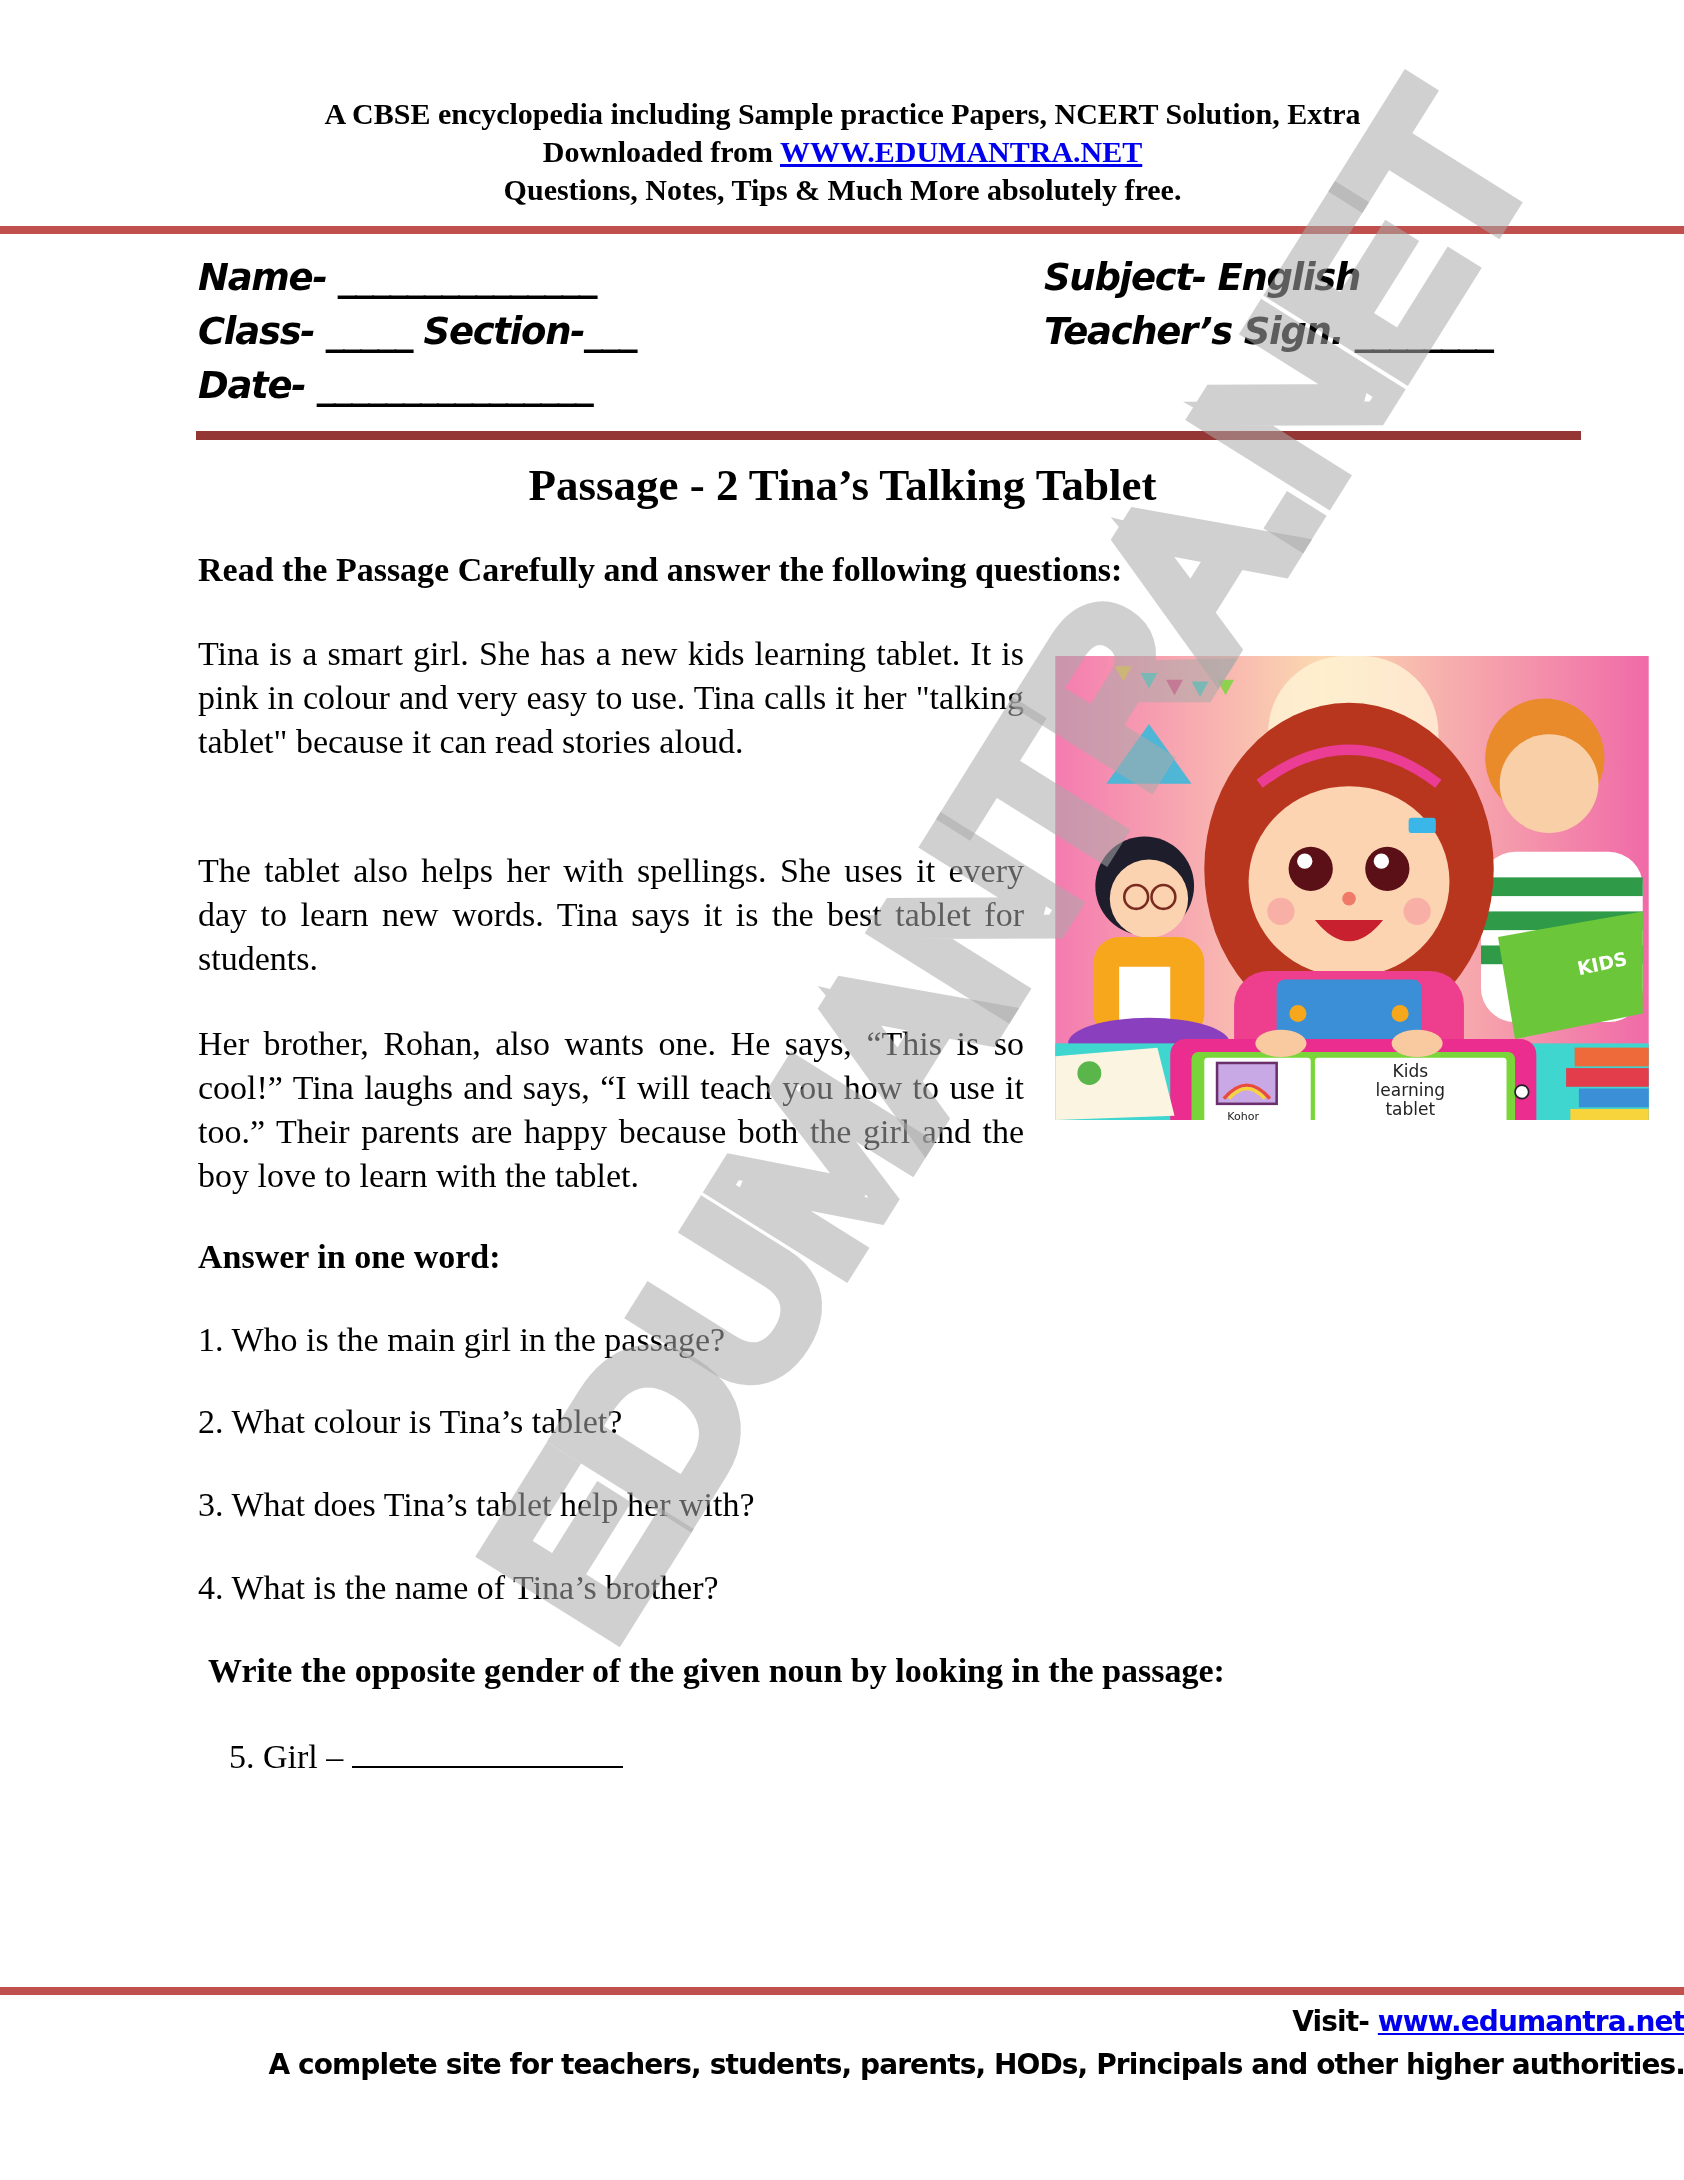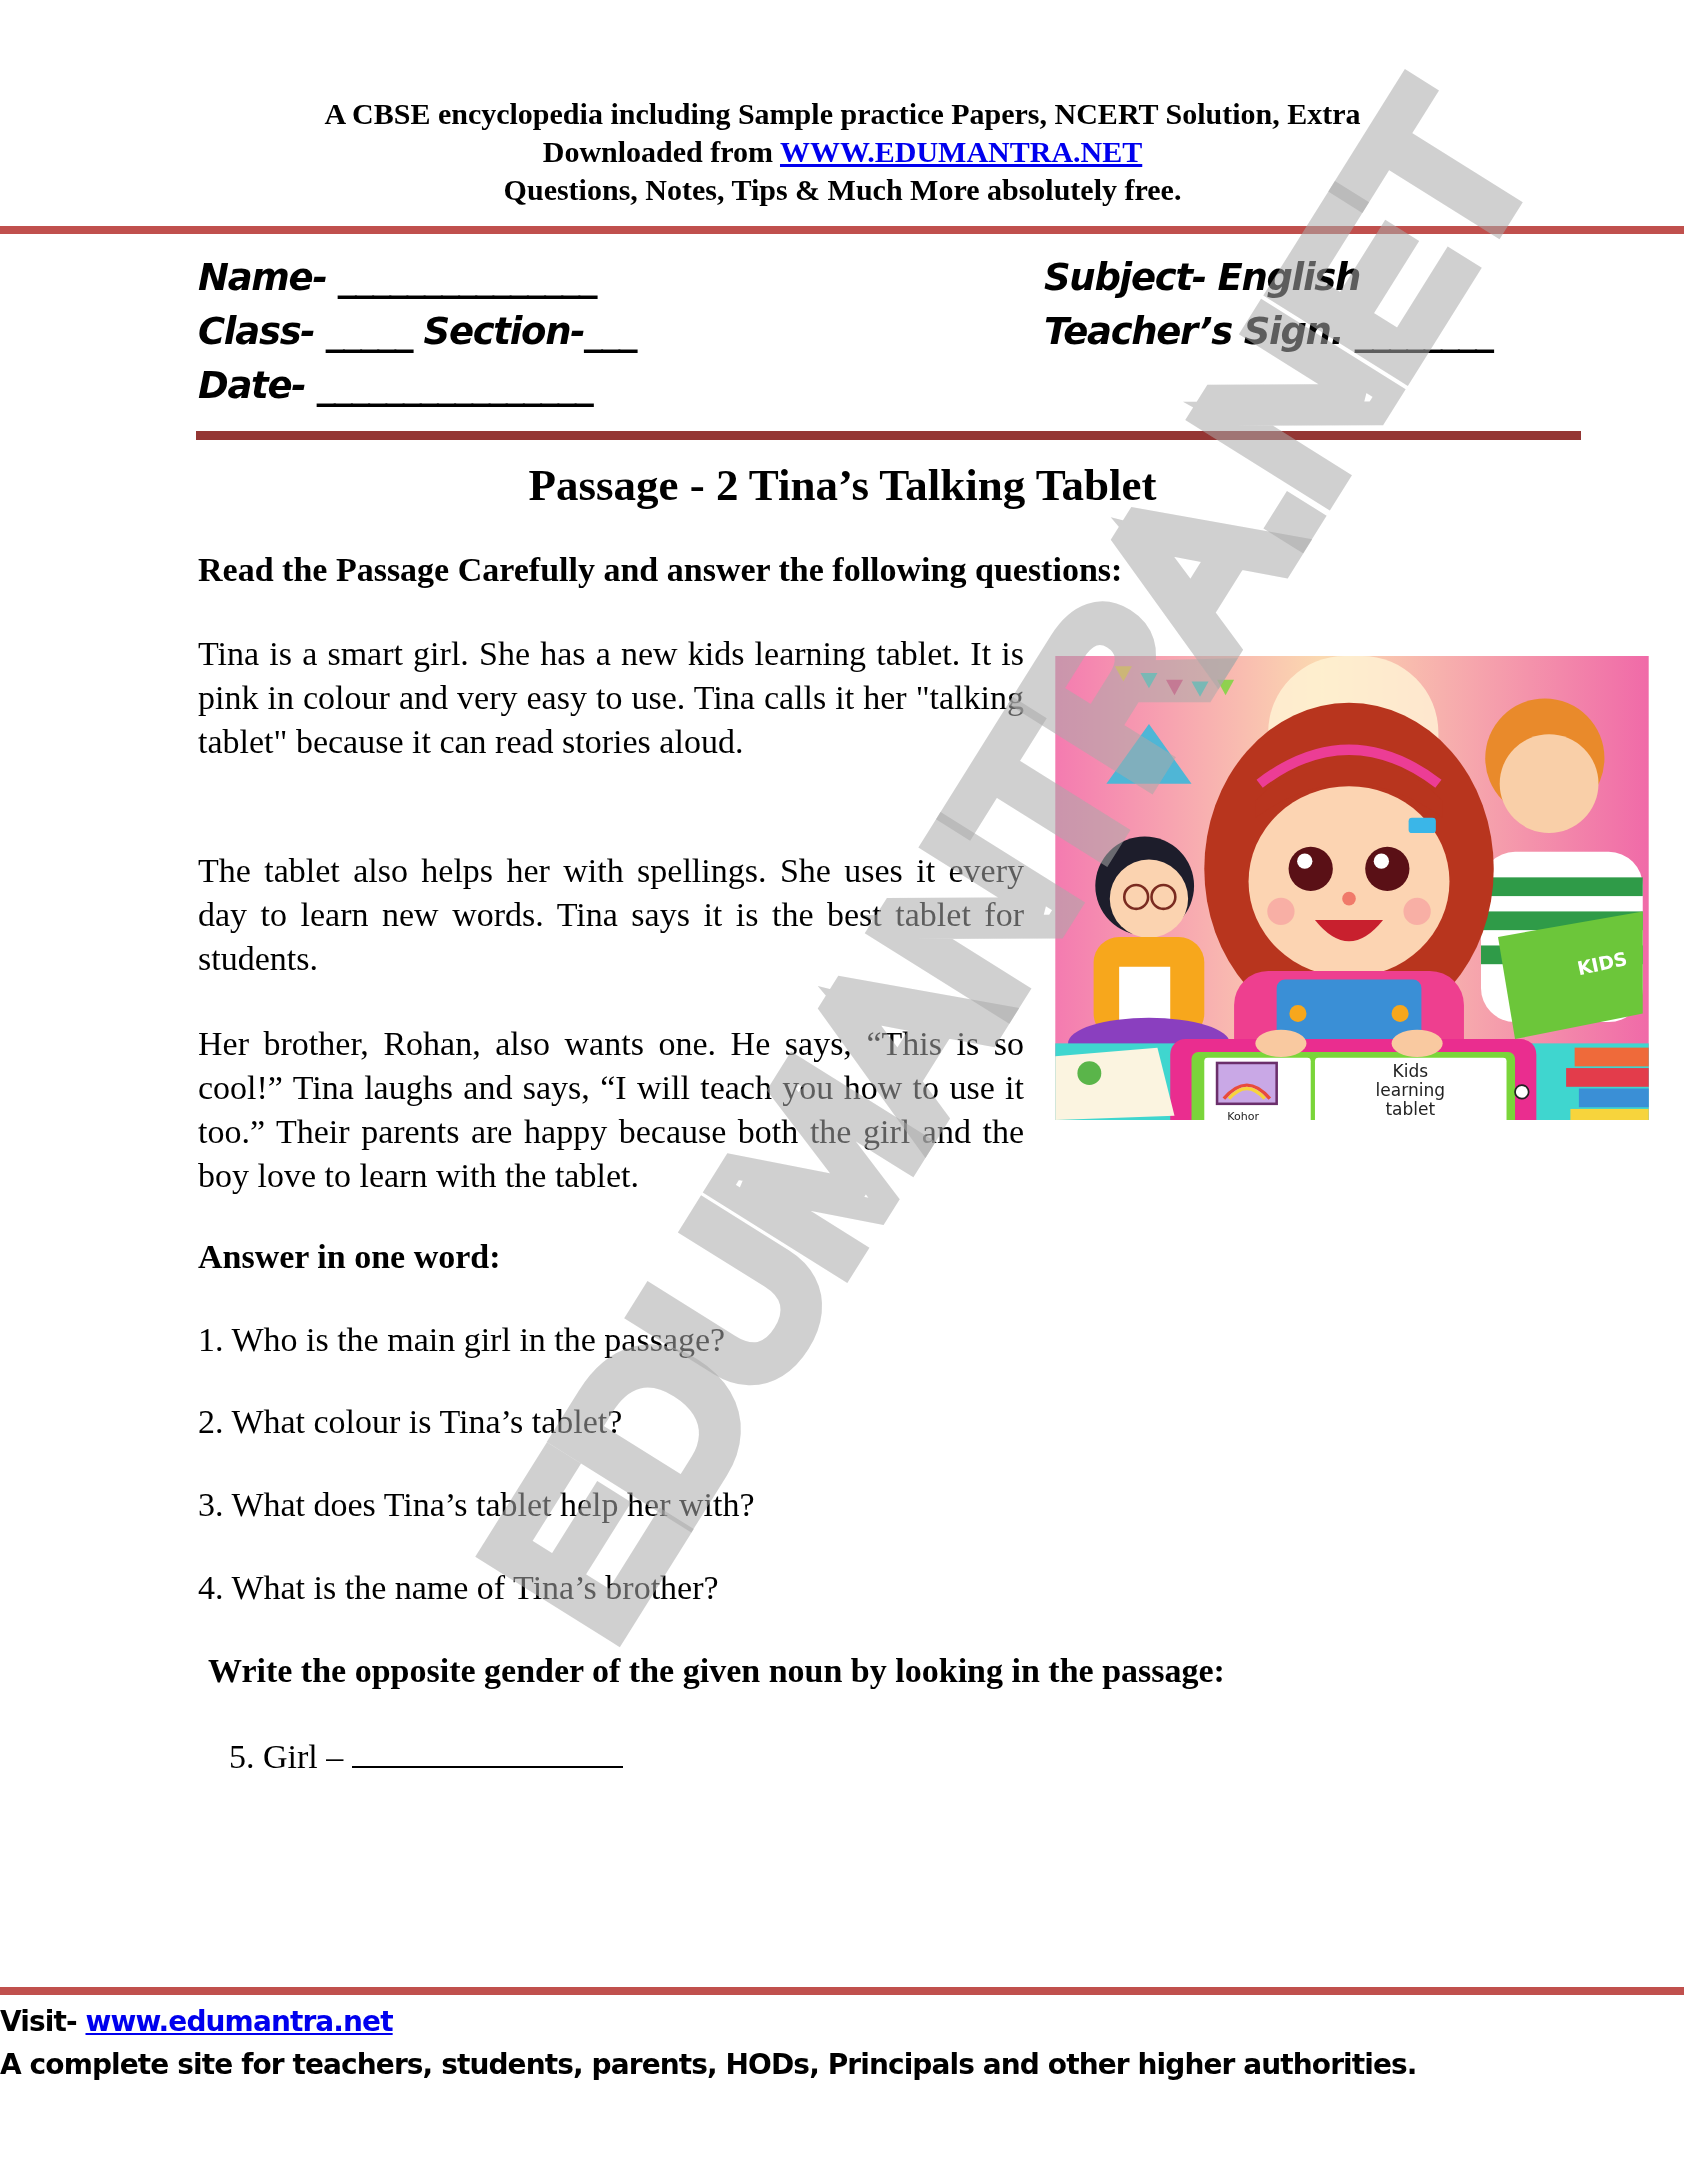--- a/index.html
+++ b/index.html
@@ -47,7 +47,7 @@
 
   
   .rule-bottom { left: 0; top: 1987px; width: 1685px; height: 7.7px; background: #c0504d; }
-  .footer { left: 0; width: 1685px; top: 2000px; text-align: left; font-family: "DejaVu Sans", sans-serif; font-weight: bold; font-size: 28px; line-height: 43px; letter-spacing: -0.9px; }
+  .footer { left: 0; width: 1685px; top: 2000px; text-align: right; font-family: "DejaVu Sans", sans-serif; font-weight: bold; font-size: 28px; line-height: 43px; letter-spacing: -0.9px; }
   .footer a { color: #0000ee; text-decoration: underline; }
 </style>
 </head>

